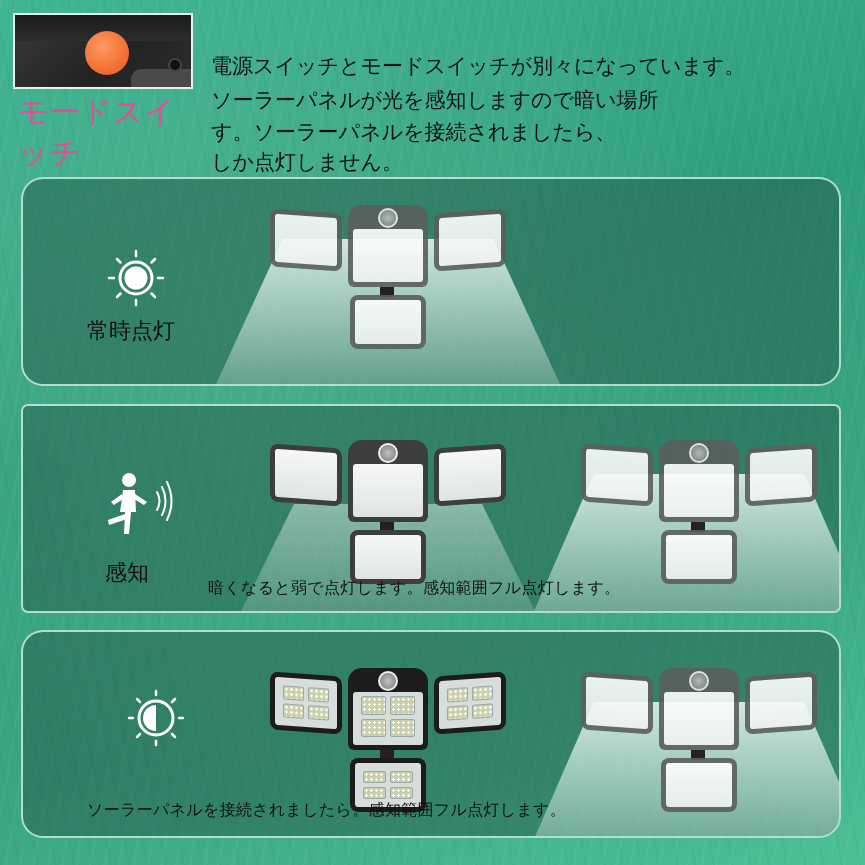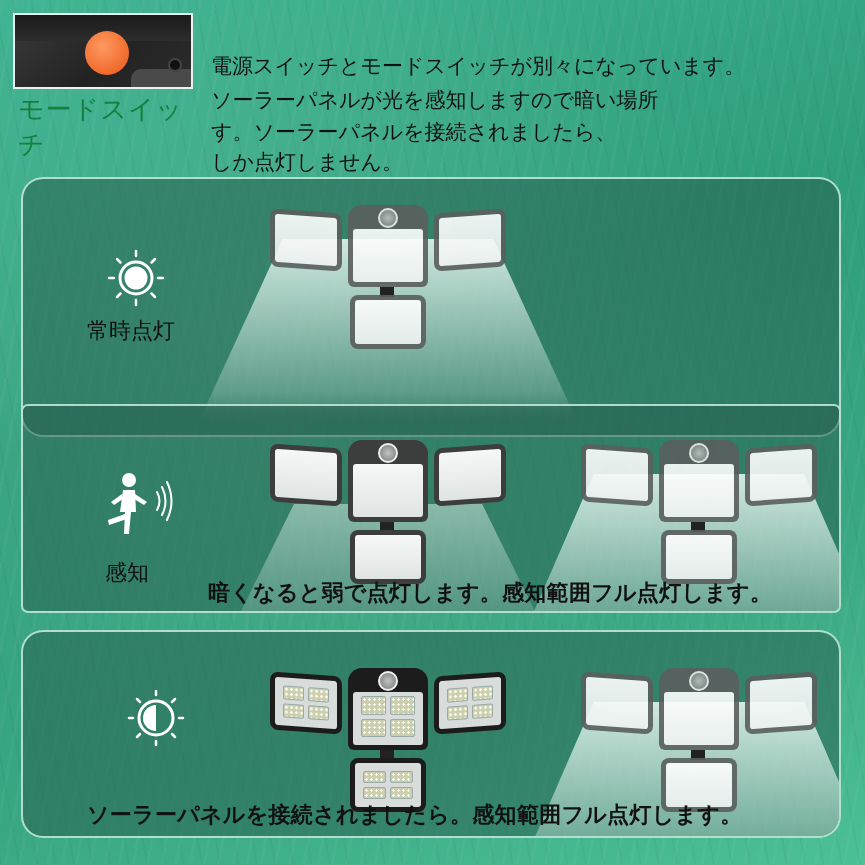--- a/index.html
+++ b/index.html
@@ -40,7 +40,7 @@
   }
   .mode-caption {
     position:absolute; left:18px; top:92px; width:180px;
-    color:#15803d; font-size:26px; letter-spacing:1px;
+    color:#ec4899; font-size:30px; letter-spacing:1px;
   }
   .intro {
     position:absolute; left:211px; top:14px; width:640px;

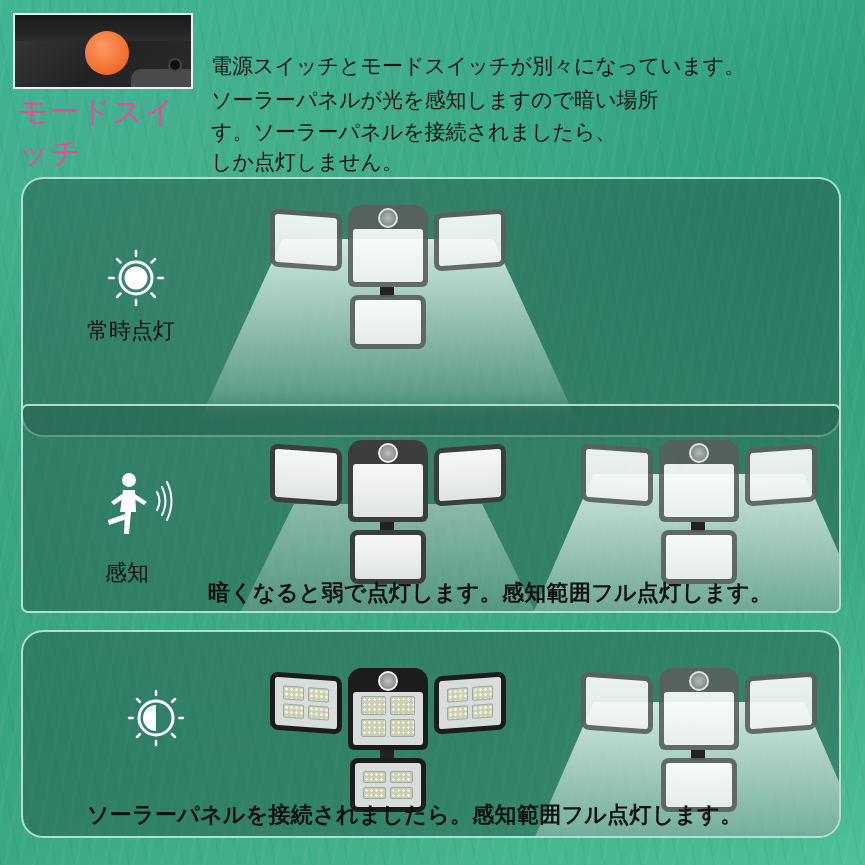--- a/index.html
+++ b/index.html
@@ -57,7 +57,7 @@
     background:rgba(40,95,80,0.55);
     overflow:hidden;
   }
-  .p1 { top:177px; height:260px; }
+  .p1 { top:177px; height:209px; }
   .p2 { top:404px; height:209px;border-radius:7px; }
   .p3 { top:630px; height:208px; }
 

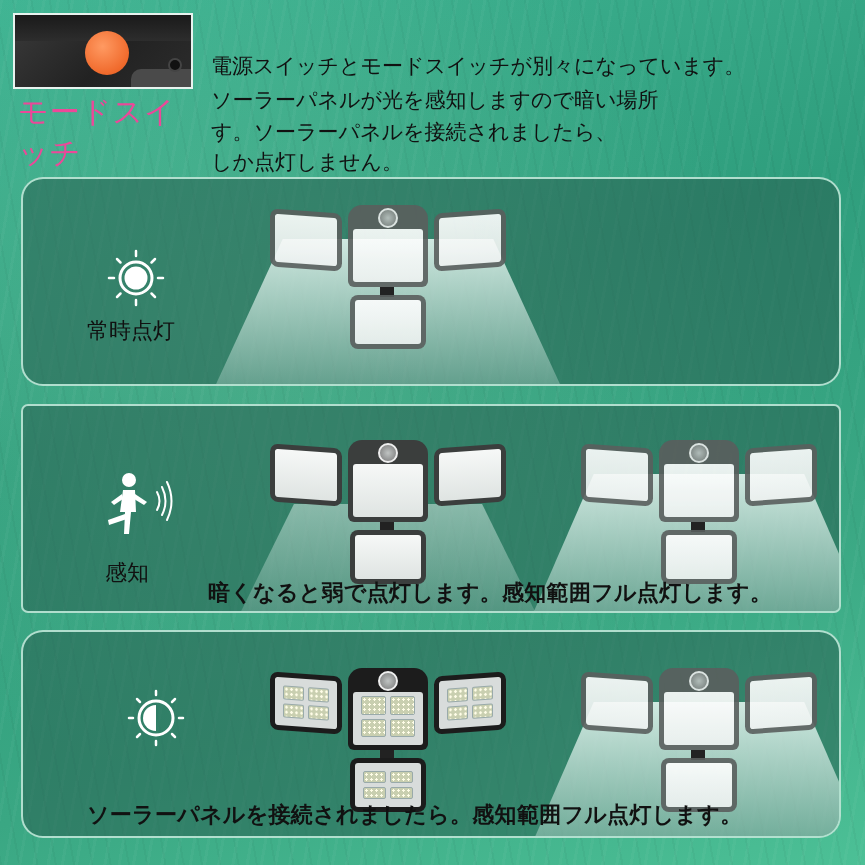--- a/index.html
+++ b/index.html
@@ -63,7 +63,7 @@
 
   .mode-icon { position:absolute; }
   .mode-label { position:absolute; font-size:22px; color:#111; white-space:nowrap; }
-  .desc { position:absolute; font-size:22px; color:#111; white-space:nowrap; letter-spacing:0.3px;font-weight:bold; }
+  .desc { position:absolute; font-size:16px; color:#111; white-space:nowrap; letter-spacing:0.3px; }
 
   
   .lamp { position:absolute; width:236px; height:140px; }

